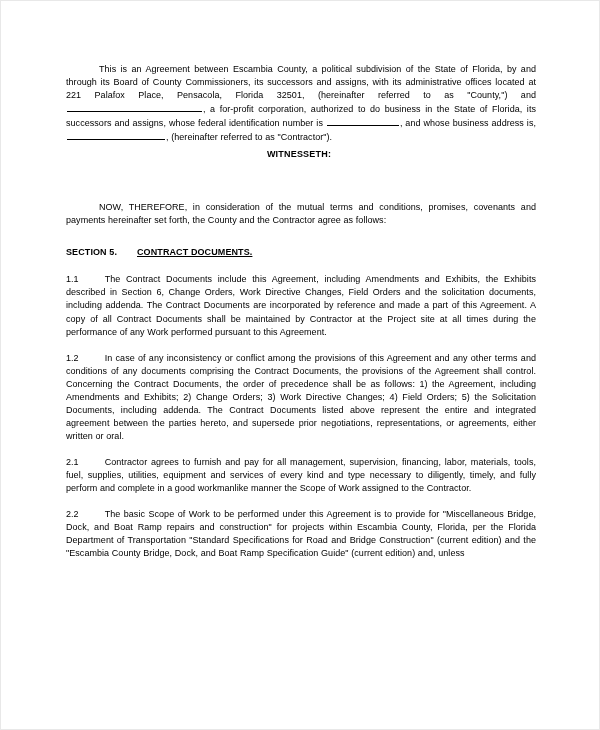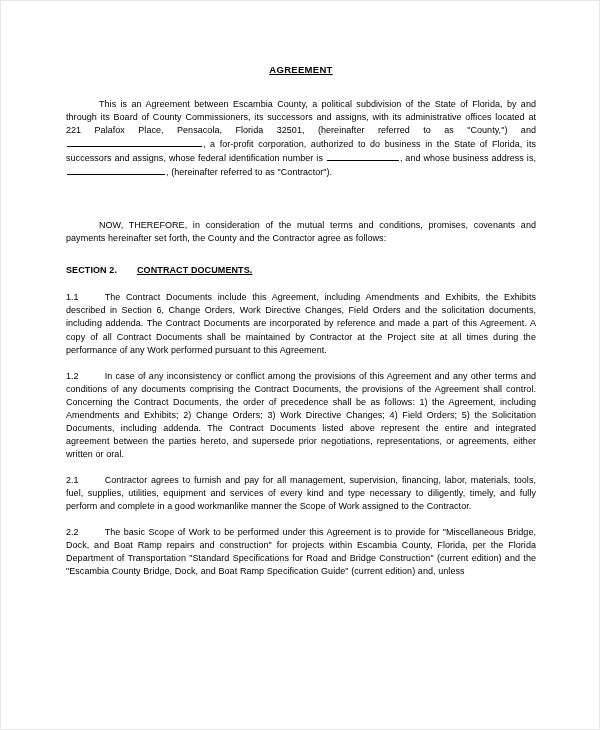--- a/index.html
+++ b/index.html
@@ -104,7 +104,6 @@
 <div class="page">
   <div class="page-body">
 
-    <div class="doc-title">AGREEMENT</div>
 
     <p class="para first-block"><span class="indent"></span><span>This is an Agreement between Escambia County, a political subdivision of the State of Florida, by and through its Board of County Commissioners, its successors and assigns, with its administrative offices located at 221 Palafox Place, Pensacola, Florida 32501, (hereinafter referred to as </span><span>"County,")</span><span> and </span><span class="blank b-long"></span><span>, a for-profit corporation, authorized to do business in the State of Florida, its successors and assigns, whose federal identification number is </span><span class="blank b-mid"></span><span>, and whose business address is,</span><span class="blank b-short"></span><span>, (hereinafter referred to as "Contractor").</span></p>
 

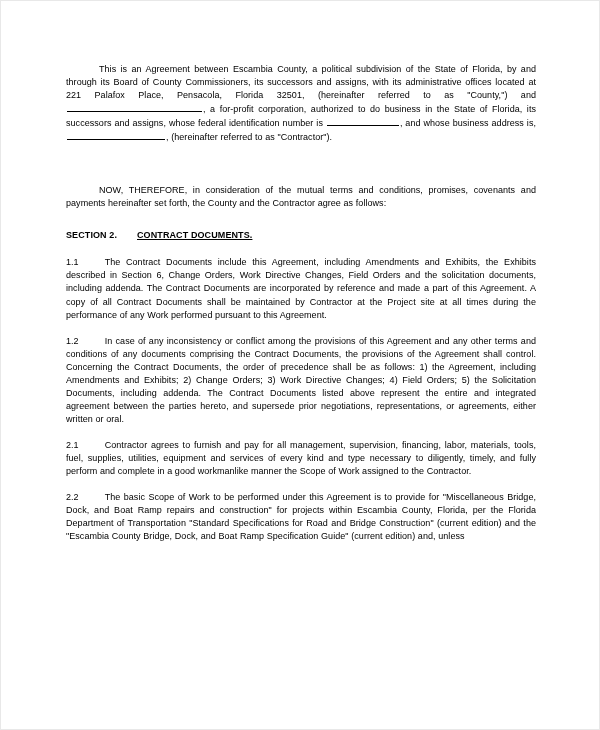--- a/index.html
+++ b/index.html
@@ -107,6 +107,7 @@
 
     <p class="para first-block"><span class="indent"></span><span>This is an Agreement between Escambia County, a political subdivision of the State of Florida, by and through its Board of County Commissioners, its successors and assigns, with its administrative offices located at 221 Palafox Place, Pensacola, Florida 32501, (hereinafter referred to as </span><span>"County,")</span><span> and </span><span class="blank b-long"></span><span>, a for-profit corporation, authorized to do business in the State of Florida, its successors and assigns, whose federal identification number is </span><span class="blank b-mid"></span><span>, and whose business address is,</span><span class="blank b-short"></span><span>, (hereinafter referred to as "Contractor").</span></p>
 
+    <div class="witnesseth">WITNESSETH:</div>
 
     <p class="para now-block"><span class="indent"></span><span>NOW, THEREFORE, in consideration of the mutual terms and conditions, promises, covenants and payments hereinafter set forth, the County and the Contractor agree as follows:</span></p>
 

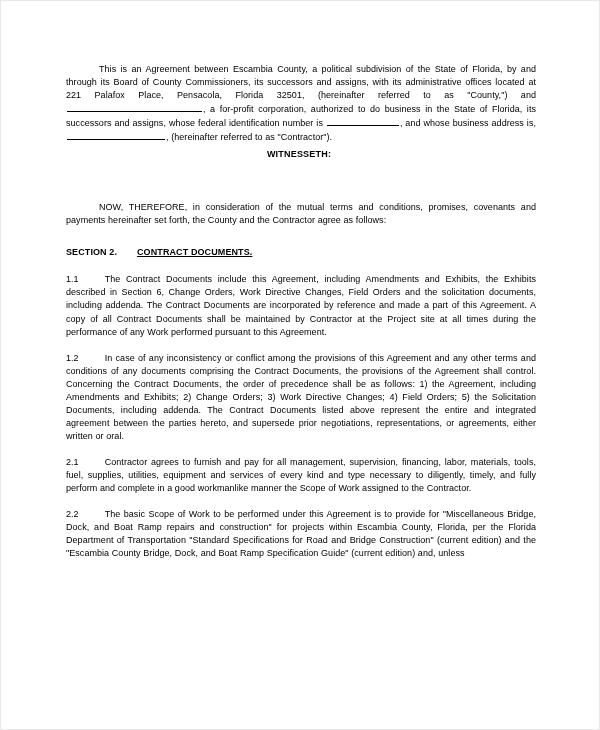--- a/index.html
+++ b/index.html
@@ -111,7 +111,7 @@
 
     <p class="para now-block"><span class="indent"></span><span>NOW, THEREFORE, in consideration of the mutual terms and conditions, promises, covenants and payments hereinafter set forth, the County and the Contractor agree as follows:</span></p>
 
-    <div class="section-head"><span class="sec-label">SECTION 2.</span><span class="sec-name">CONTRACT DOCUMENTS.</span></div>
+    <div class="section-head"><span class="sec-label">SECTION 5.</span><span class="sec-name">CONTRACT DOCUMENTS.</span></div>
 
     <p class="para"><span>1.1</span><span class="numindent"></span><span>The Contract Documents include this Agreement, including Amendments and Exhibits, the Exhibits described in Section 6, Change Orders, Work Directive Changes, Field Orders and the solicitation documents, including addenda. The Contract Documents are incorporated by reference and made a part of this Agreement.  A copy of all Contract Documents shall be maintained by Contractor at the Project site at all times during the performance of any Work performed pursuant to this Agreement.</span></p>
 

